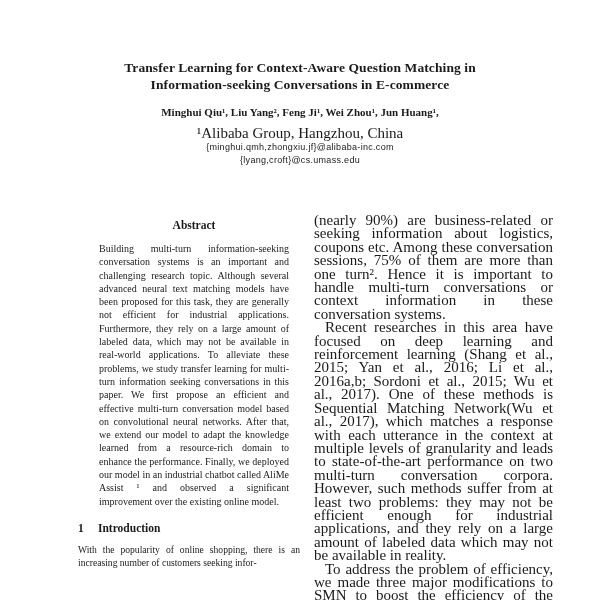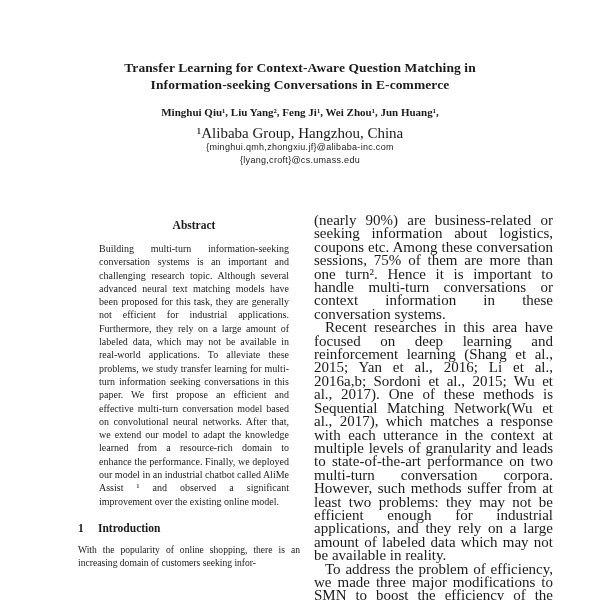--- a/index.html
+++ b/index.html
@@ -131,7 +131,7 @@
         <span class="section-number">1</span>
         <span>Introduction</span>
       </div>
-      <div class="body-para">With the popularity of online shopping, there is an increasing domain of customers seeking infor-</div>
+      <div class="body-para">With the popularity of online shopping, there is an increasing number of customers seeking infor-</div>
     </div>
 
     <div class="col-right">

